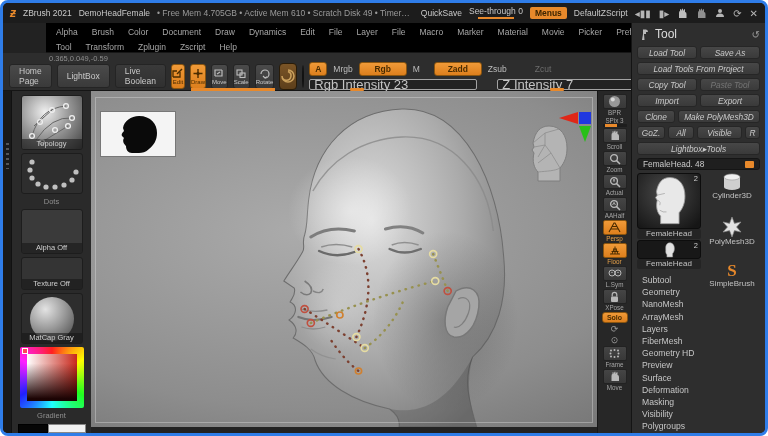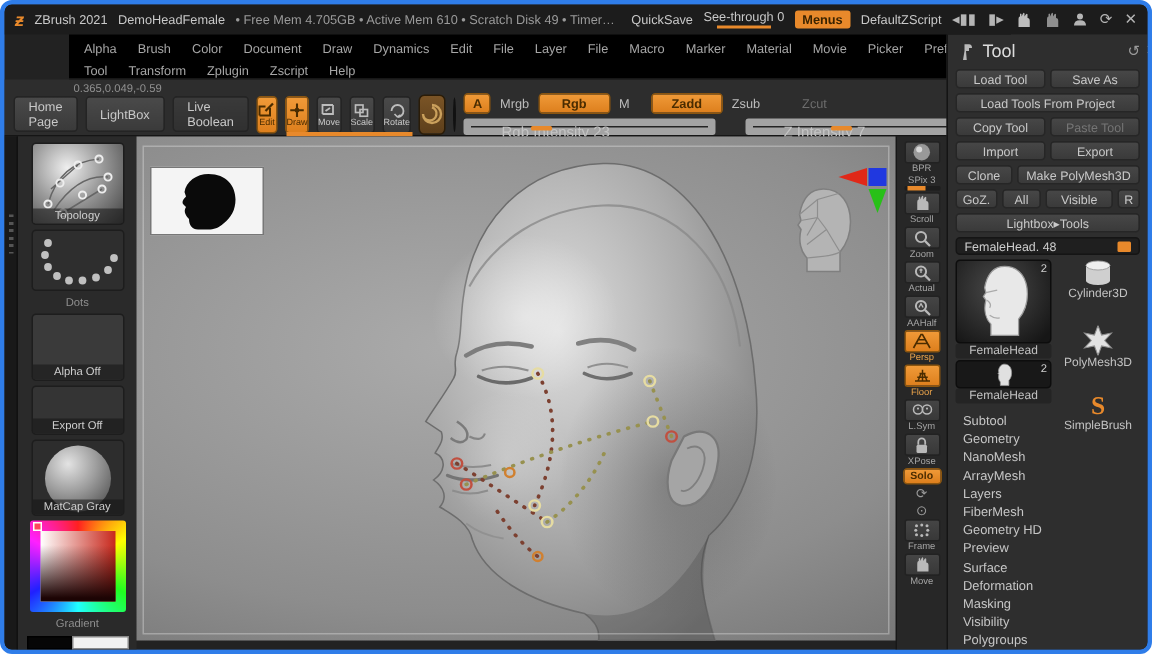--- a/index.html
+++ b/index.html
@@ -94,7 +94,7 @@
   .toolpanel { position:absolute; top:20px; right:0; width:134px; bottom:0; background:#2e2e2e; border-left:1px solid #141414; padding:3px 5px; display:flex; flex-direction:column; gap:3px; overflow:hidden; }
   .tp-head { display:flex; align-items:center; gap:5px; color:#dcdcdc; font-size:12px; padding:1px 0 2px 0; }
   .tp-head .hist { margin-left:auto; color:#9a9a9a; font-size:10px; }
-  .tprow { display:flex; gap:3px; }
+  .tprow { display:flex; gap:3px;font-style:italic; }
   .tpb { height:13px; background:linear-gradient(#474747,#3a3a3a); border:1px solid #262626; border-radius:3px; color:#c9c9c9; font-size:8.3px; display:flex; align-items:center; justify-content:center; padding:0 3px; white-space:nowrap; overflow:hidden; }
   .tpb.f1 { flex:1; }
   .tpb.dim { color:#757575; }

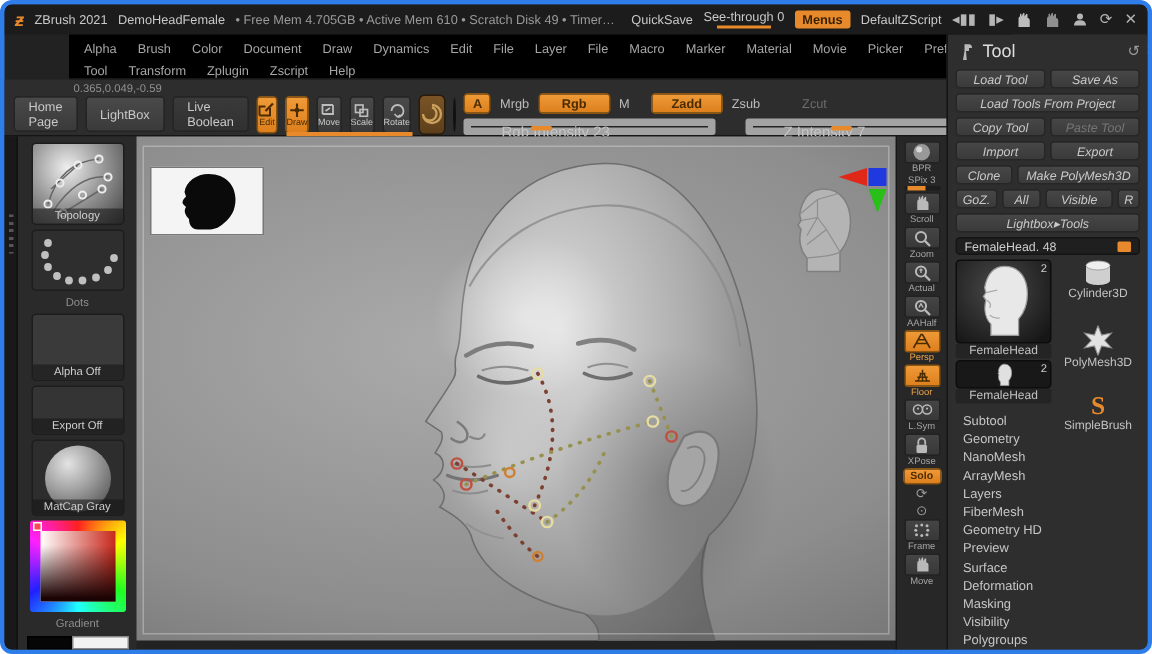--- a/index.html
+++ b/index.html
@@ -41,7 +41,7 @@
   .chiprow { display:flex; align-items:center; gap:6px; font-size:8.5px; color:#bdbdbd; }
   .opill { background:linear-gradient(#f09a38,#dd7f1d); color:#4a2c00; border:1px solid #8a5510; border-radius:3px; font-size:8.5px; font-weight:bold; padding:1px 0; text-align:center; }
   .dimtxt { color:#6d6d6d; }
-  .slider { position:relative; height:11px; background:#232323; border:5px solid #a3a3a3; border-radius:2px; font-size:10px; color:#c4c4c4; padding:0 20px; line-height:10px; }
+  .slider { position:relative; height:11px; background:#232323; border:1px solid #a3a3a3; border-radius:2px; font-size:13px; color:#c4c4c4; padding:0 4px; line-height:10px; }
   .slider .handle { position:absolute; bottom:-2px; height:3px; width:14px; background:#e8892b; border-radius:1px; }
   .minisl { display:flex; flex-direction:column; gap:1px; align-items:flex-start; font-size:7px; color:#b0b0b0; line-height:8px; }
   .minisl .trk { width:26px; height:3px; background:#1d1d1d; border-radius:1px; position:relative; }

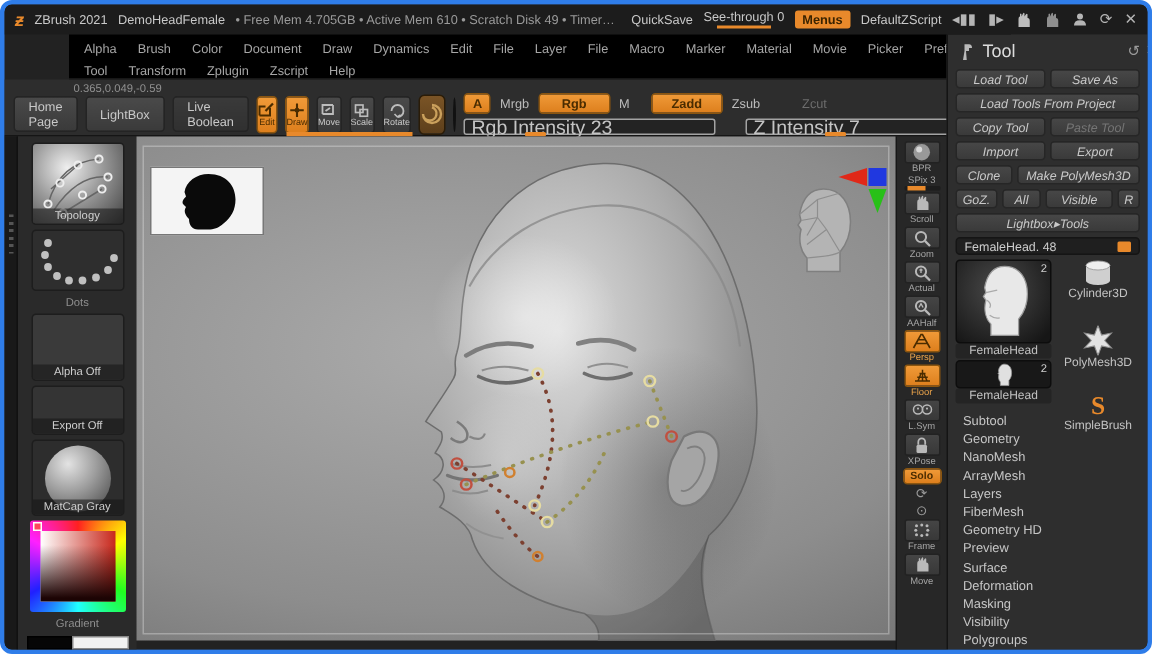--- a/index.html
+++ b/index.html
@@ -312,7 +312,7 @@
         <span class="cap">Alpha Off</span>
       </div>
       <div class="thumb texthumb">
-        <span class="cap">Export Off</span>
+        <span class="cap">Texture Off</span>
       </div>
       <div class="thumb matthumb">
         <div class="matball"></div>

